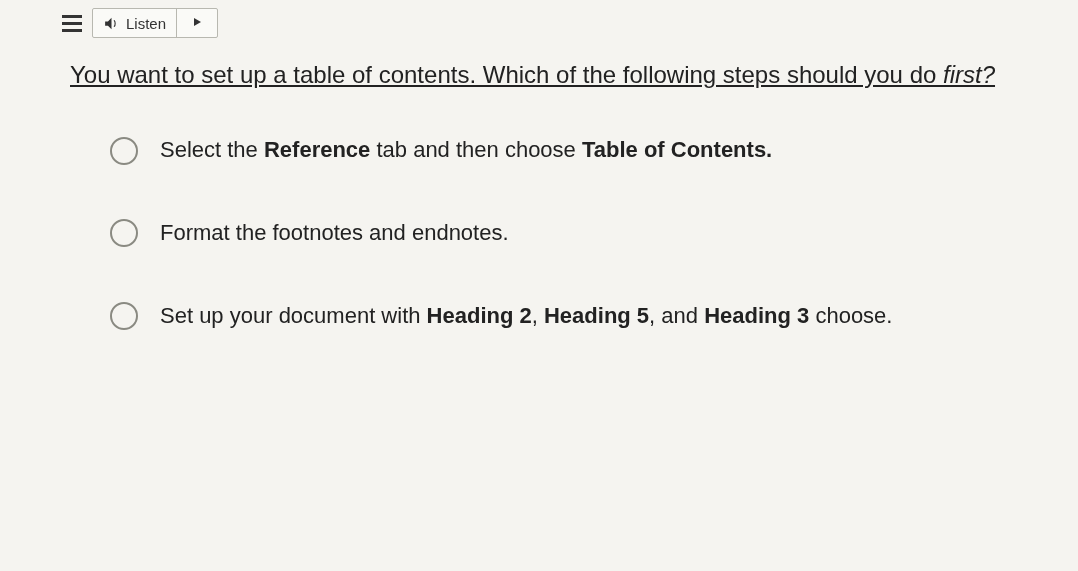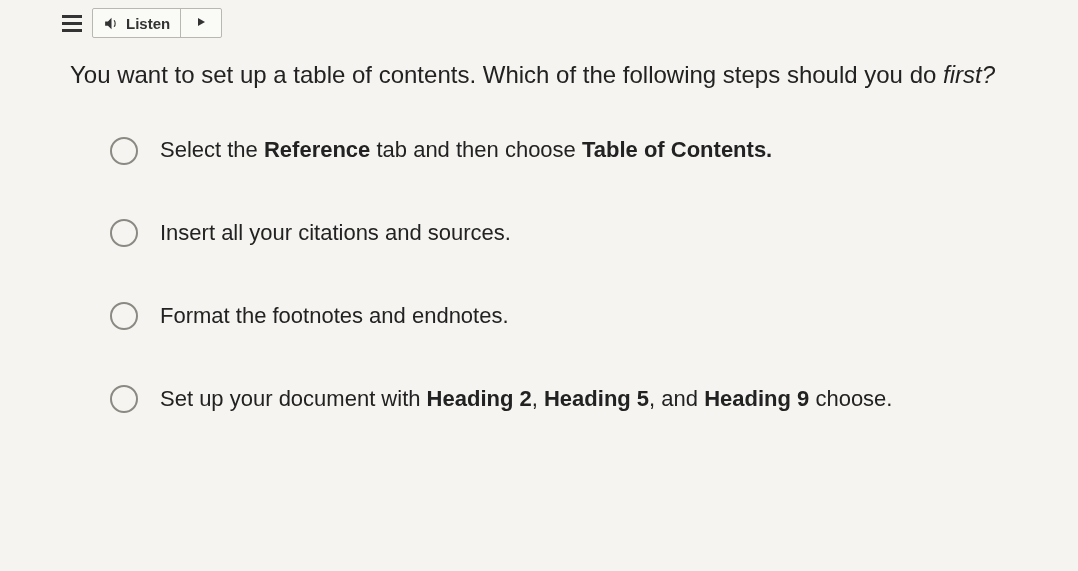--- a/index.html
+++ b/index.html
@@ -53,7 +53,7 @@
       border-right: 1px solid #b8b8b0;
       cursor: pointer;
       font-size: 15px;
-      font-weight: 700;
+      font-weight: 400;
       color: #333;
     }
     .speaker-icon {

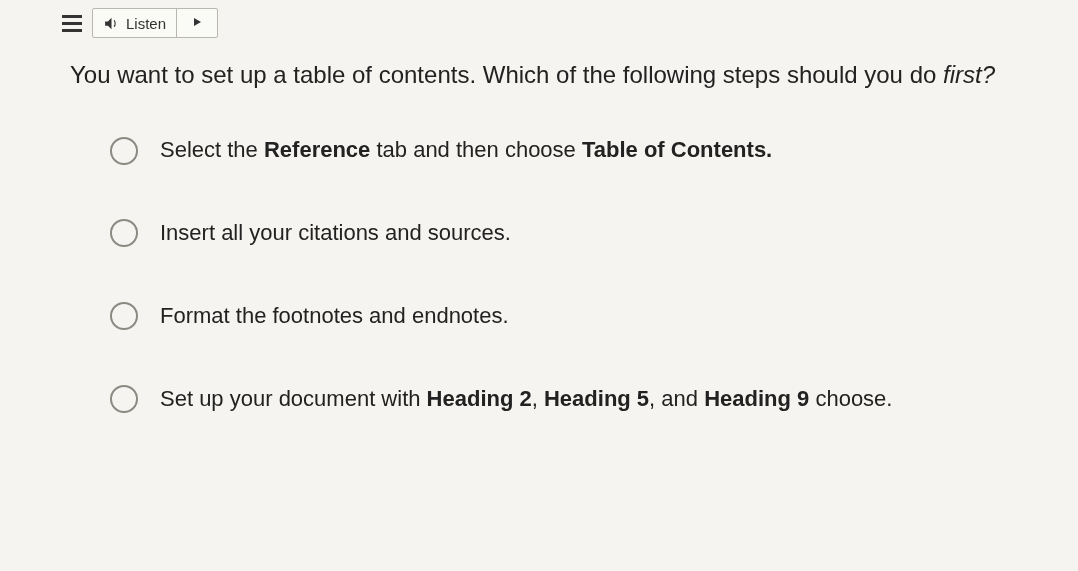--- a/index.html
+++ b/index.html
@@ -75,6 +75,7 @@
       line-height: 1.55;
       color: #222;
       margin-bottom: 42px;
+      text-decoration: underline;
     }
     .question-text .italic {
       font-style: italic;

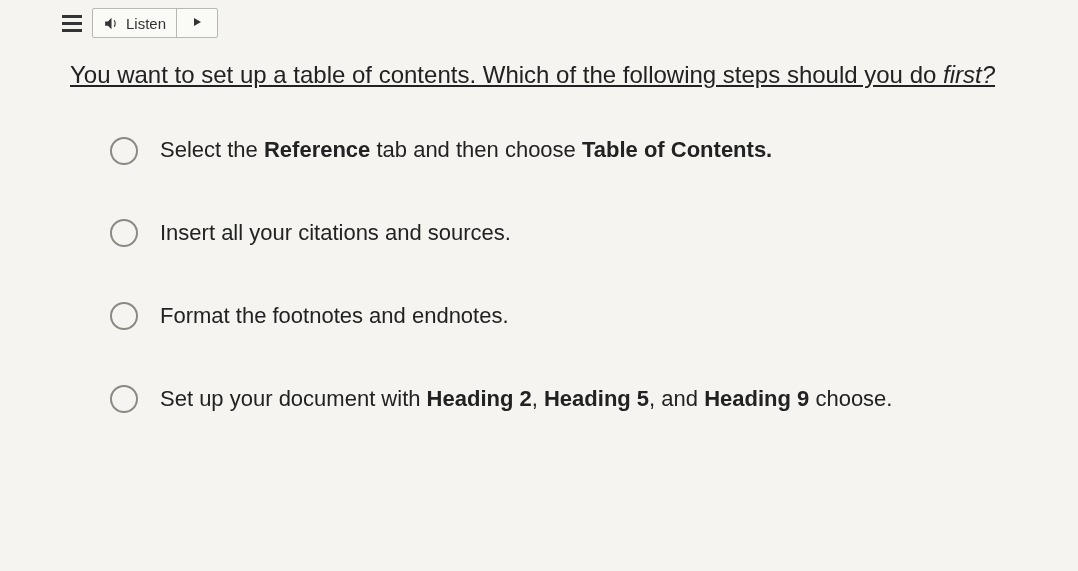--- a/index.html
+++ b/index.html
@@ -151,10 +151,6 @@
     </div>
     <div class="option">
       <span class="radio"></span>
-      <span class="option-text"><span>Insert all your citations and sources.</span></span>
-    </div>
-    <div class="option">
-      <span class="radio"></span>
       <span class="option-text"><span>Format the footnotes and endnotes.</span></span>
     </div>
     <div class="option">

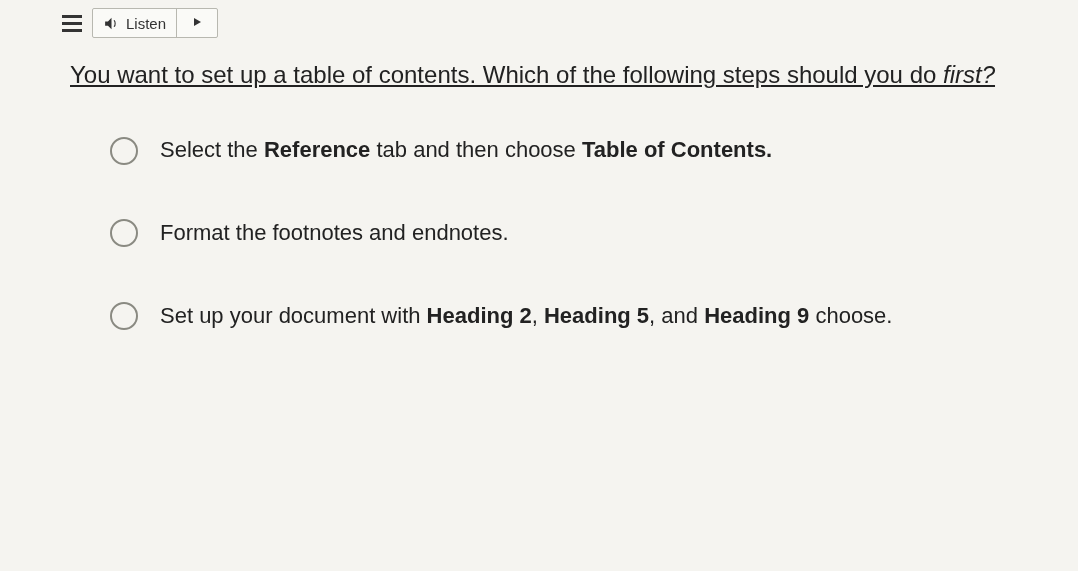--- a/index.html
+++ b/index.html
@@ -155,7 +155,7 @@
     </div>
     <div class="option">
       <span class="radio"></span>
-      <span class="option-text"><span>Set up your document with </span><b>Heading 2</b><span>, </span><b>Heading 5</b><span>, and </span><b>Heading 9</b><span> choose.</span></span>
+      <span class="option-text"><span>Set up your document with </span><b>Heading 2</b><span>, </span><b>Heading 5</b><span>, and </span><b>Heading 3</b><span> choose.</span></span>
     </div>
   </div>
 </div>

